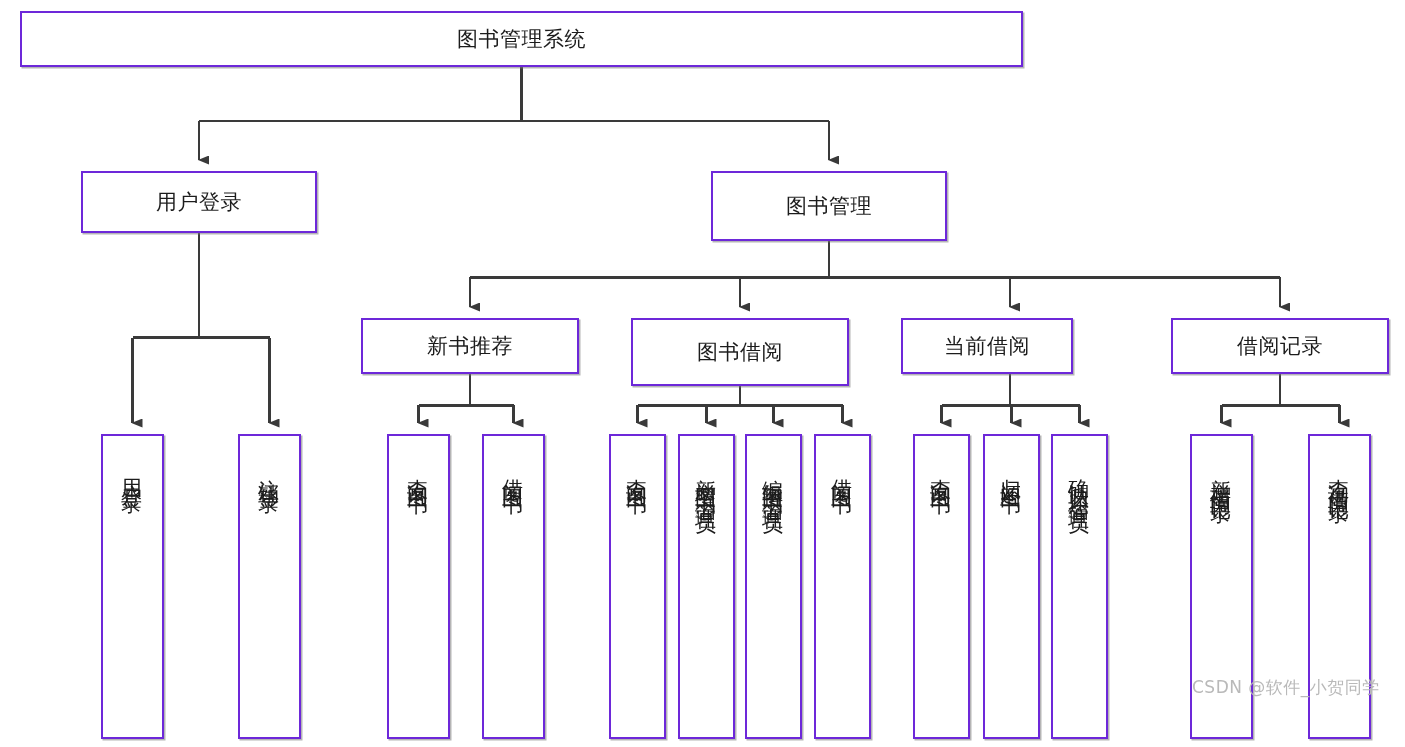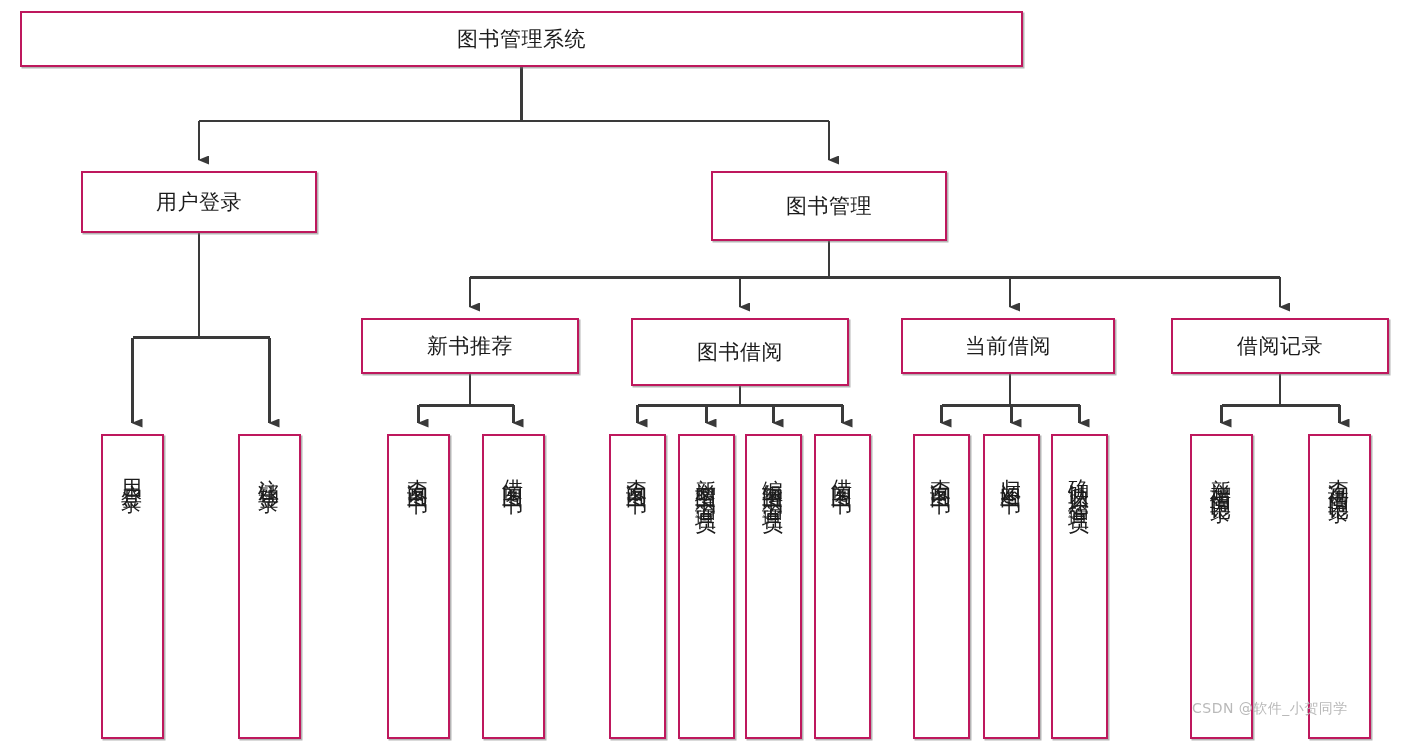--- a/index.html
+++ b/index.html
@@ -30,7 +30,7 @@
     position: absolute;
     box-sizing: border-box;
     background: #ffffff;
-    border: 2px solid #be185d;
+    border: 2px solid #6d28d9;
     box-shadow: 1.5px 1.5px 0 0 rgba(120,120,120,0.55);
     display: flex;
     align-items: center;

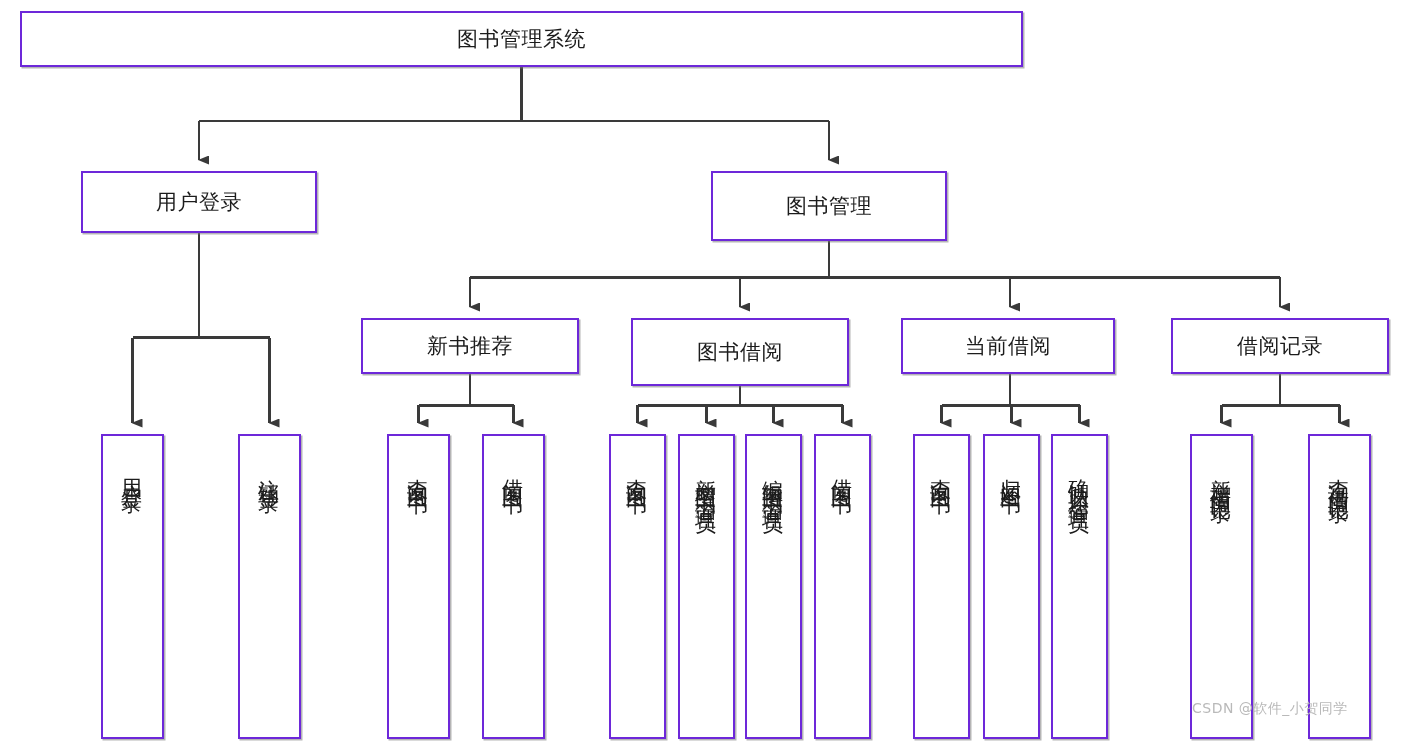--- a/index.html
+++ b/index.html
@@ -133,7 +133,7 @@
       <div class="node-box" style="left: 631px; top: 318px; width: 218px; height: 68px;">
         <span class="node-label">图书借阅</span>
       </div>
-      <div class="node-box" style="left: 901px; top: 318px; width: 214px; height: 56px;">
+      <div class="node-box" style="left: 901px; top: 318px; width: 172px; height: 56px;">
         <span class="node-label">当前借阅</span>
       </div>
       <div class="node-box" style="left: 1171px; top: 318px; width: 218px; height: 56px;">

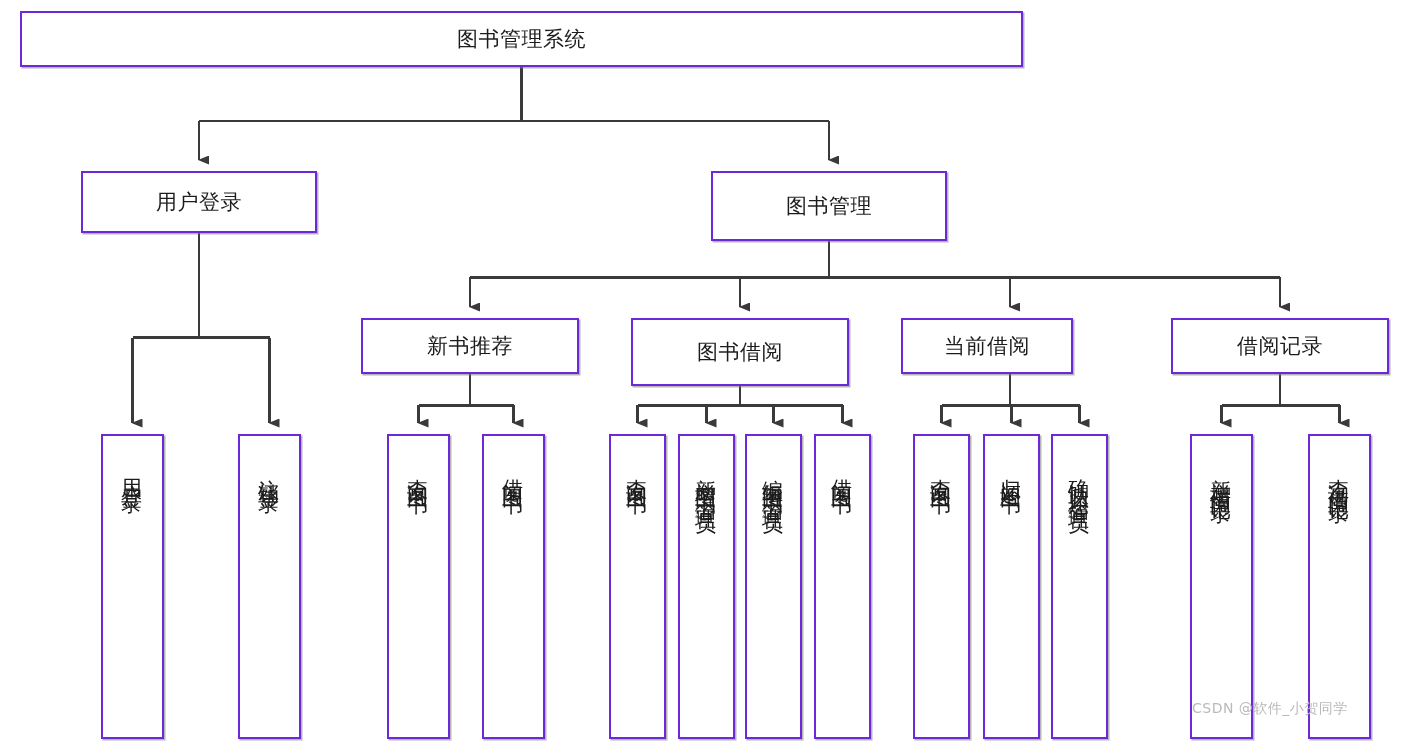--- a/index.html
+++ b/index.html
@@ -60,13 +60,12 @@
     position: absolute;
     left: 1192px;
     top: 676px;
-    font-size: 14px;
+    font-size: 17px;
     color: #b9b9b9;
     letter-spacing: 0.5px;
     white-space: nowrap;
     pointer-events: none;
     user-select: none;
-    margin-top: 24px;
   }
 </style>
 </head>

